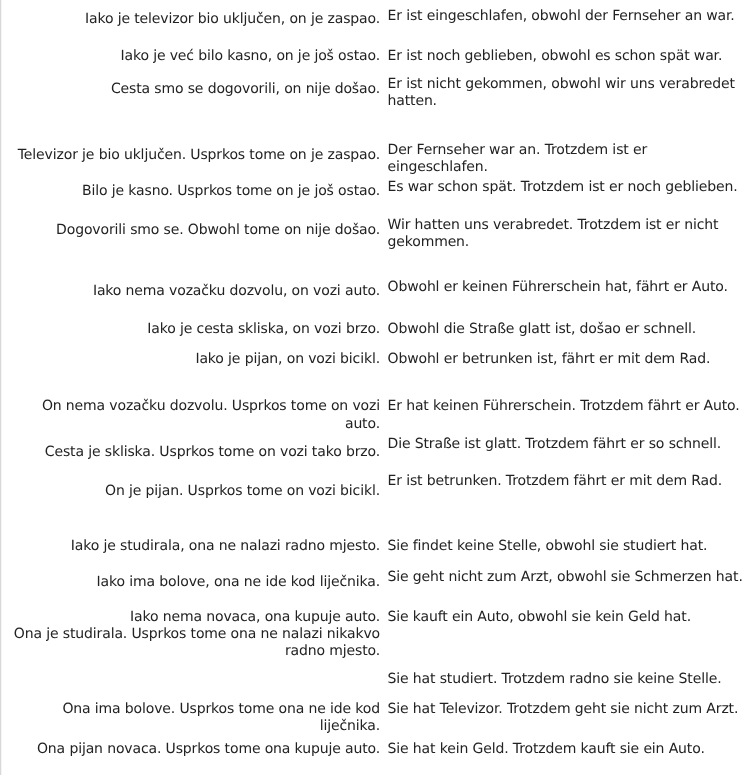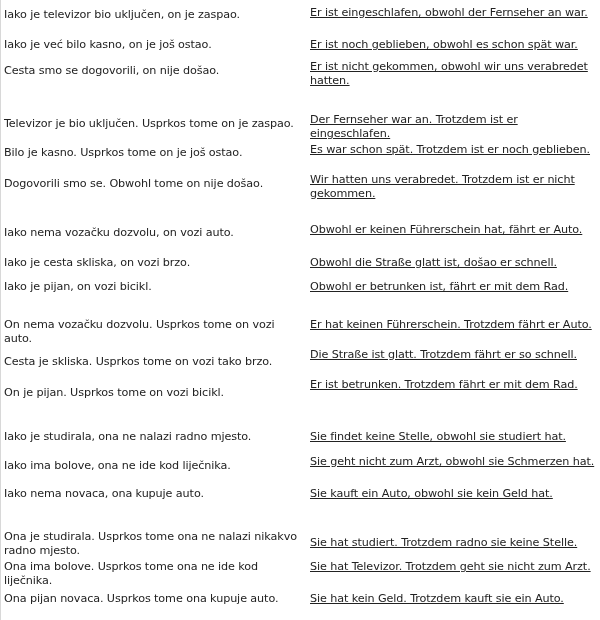--- a/index.html
+++ b/index.html
@@ -7,7 +7,7 @@
          font-family:"DejaVu Sans", "Liberation Sans", sans-serif; font-size:11.2px; color:#222; }
   .leftline { position:absolute; left:0; top:0; width:1px; height:620px; background:#d8d8d8; }
   .cell { position:absolute; line-height:14px; letter-spacing:-0.1px; }
-  .l { left:4px; width:300px; }
+  .l { left:4px; width:300px;text-align:right; }
   .r { left:310px; width:285px;text-decoration:underline; }
 </style>
 </head>

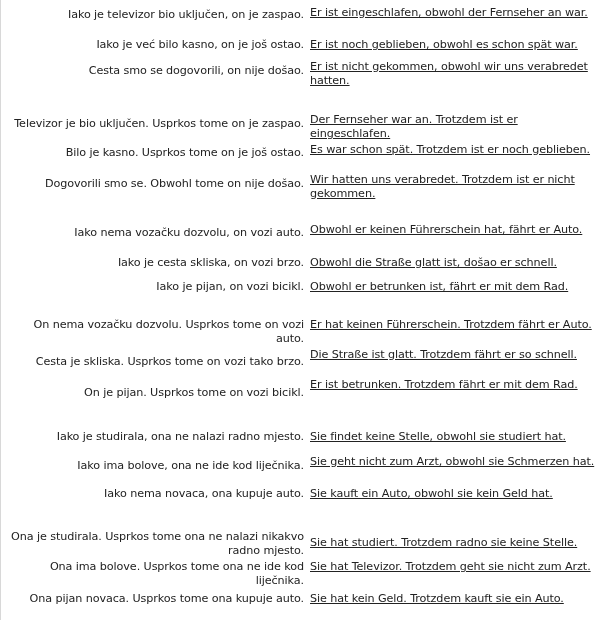--- a/index.html
+++ b/index.html
@@ -8,7 +8,7 @@
   .leftline { position:absolute; left:0; top:0; width:1px; height:620px; background:#d8d8d8; }
   .cell { position:absolute; line-height:14px; letter-spacing:-0.1px; }
   .l { left:4px; width:300px;text-align:right; }
-  .r { left:310px; width:285px;text-decoration:underline; }
+  .r { left:310px; width:285px; }
 </style>
 </head>
 <body>

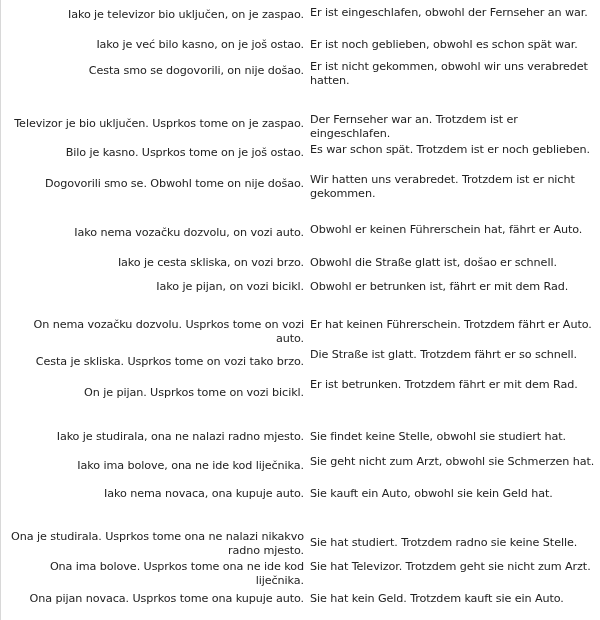--- a/index.html
+++ b/index.html
@@ -61,7 +61,7 @@
 </div>
 
 <div>
-  <div class="cell l" style="top:530px">Ona je studirala. Usprkos tome ona ne nalazi nikakvo radno mjesto.</div>
+  <div class="cell l" style="top:500px">Ona je studirala. Usprkos tome ona ne nalazi nikakvo radno mjesto.</div>
   <div class="cell r" style="top:536px">Sie hat studiert. Trotzdem radno sie keine Stelle.</div>
   <div class="cell l" style="top:560px">Ona ima bolove. Usprkos tome ona ne ide kod liječnika.</div>
   <div class="cell r" style="top:560px">Sie hat Televizor. Trotzdem geht sie nicht zum Arzt.</div>

